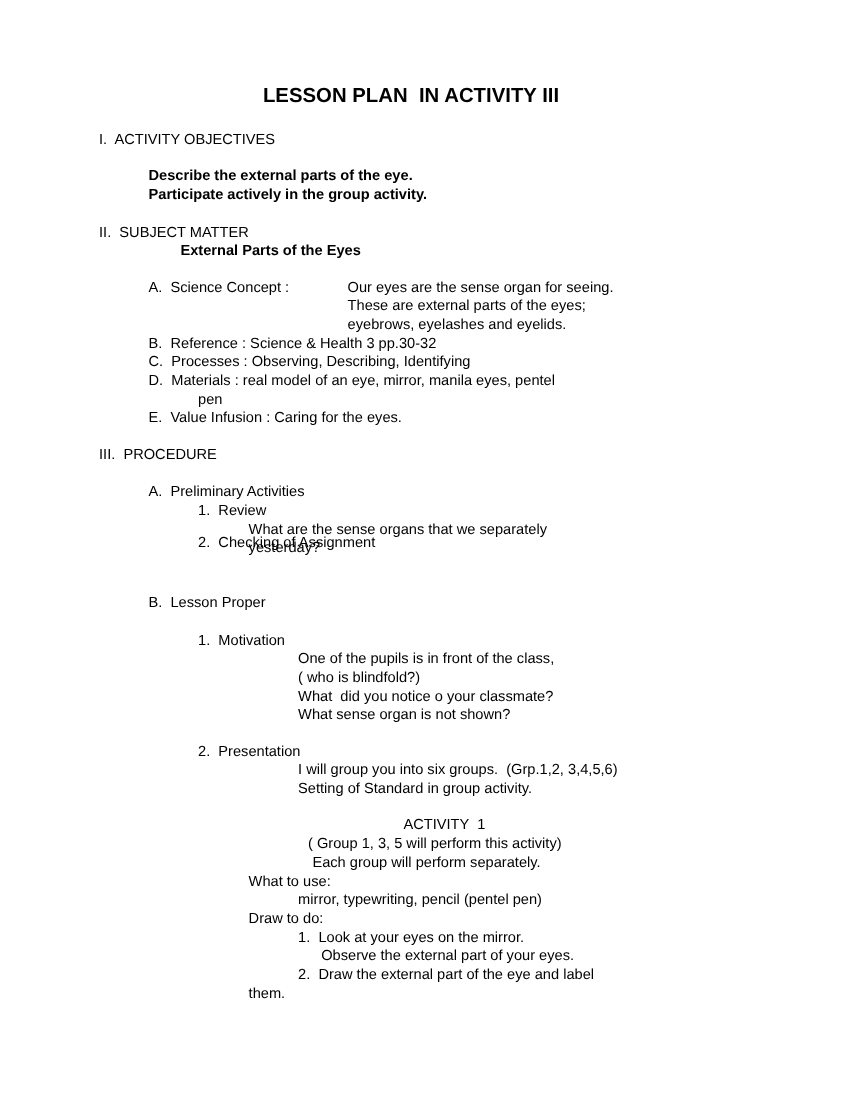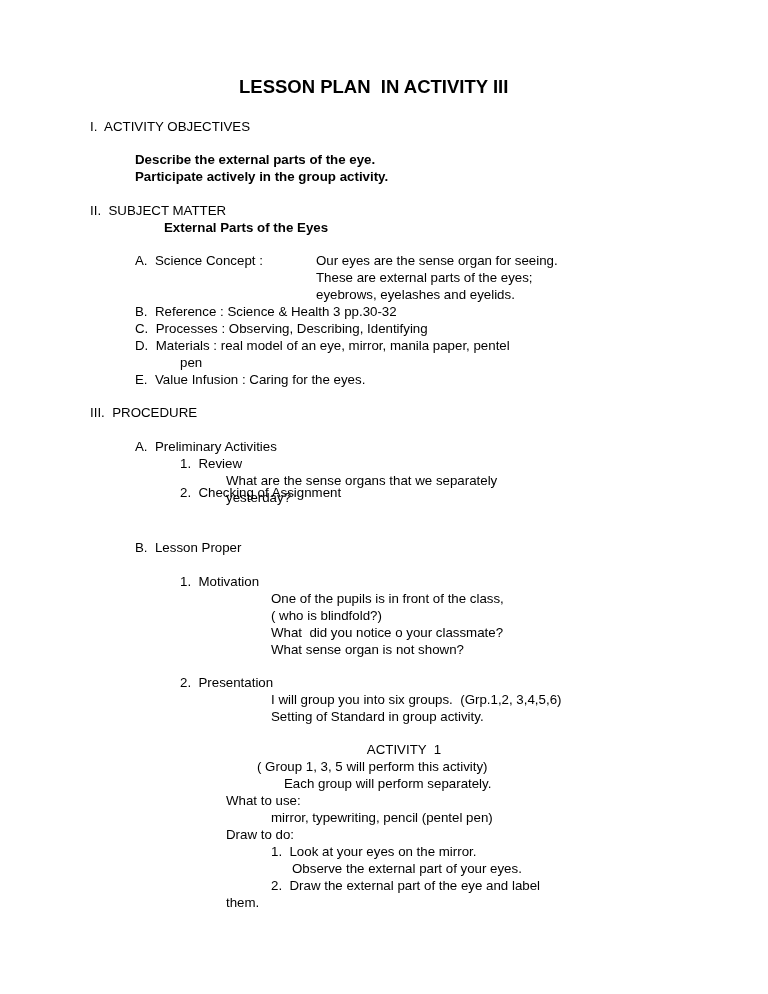--- a/index.html
+++ b/index.html
@@ -31,7 +31,7 @@
   <div class="t" style="left:316px; top:286px;">eyebrows, eyelashes and eyelids.</div>
   <div class="t" style="left:135px; top:303px;">B.  Reference : Science &amp; Health 3 pp.30-32</div>
   <div class="t" style="left:135px; top:320px;">C.  Processes : Observing, Describing, Identifying</div>
-  <div class="t" style="left:135px; top:337px;">D.  Materials : real model of an eye, mirror, manila paper, pentel</div>
+  <div class="t" style="left:135px; top:337px;">D.  Materials : real model of an eye, mirror, manila eyes, pentel</div>
   <div class="t" style="left:180px; top:354px;">pen</div>
   <div class="t" style="left:135px; top:371px;">E.  Value Infusion : Caring for the eyes.</div>
 

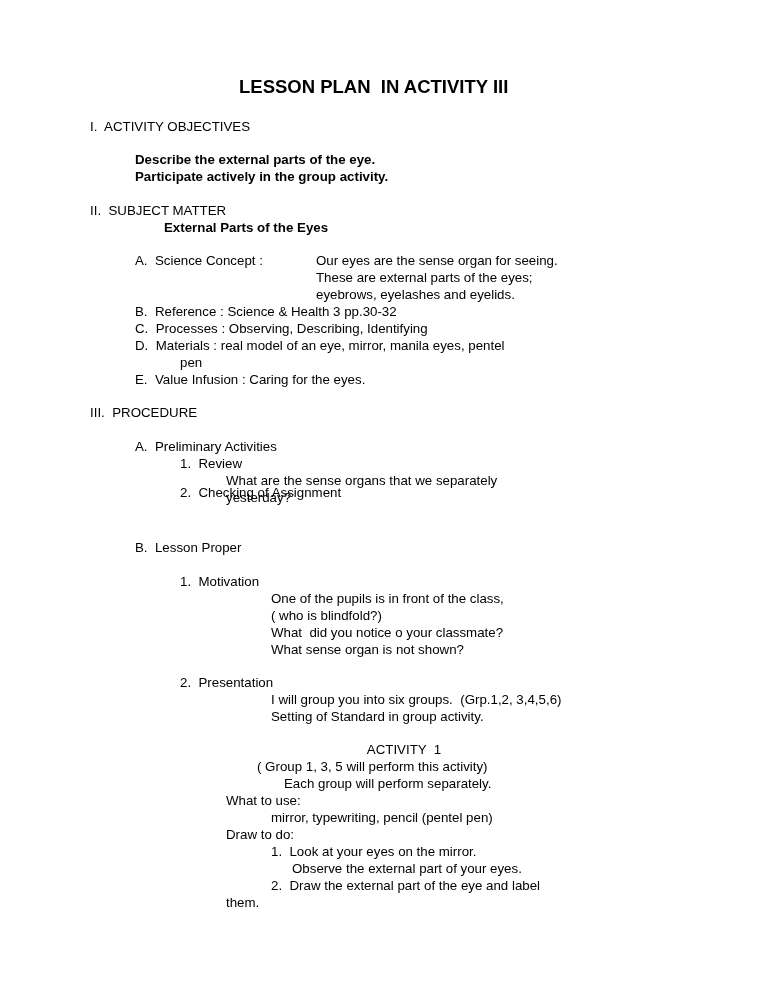--- a/index.html
+++ b/index.html
@@ -56,7 +56,7 @@
   <div class="t" style="left:271px; top:708px;">Setting of Standard in group activity.</div>
 
   <div class="t c" style="left:271px; width:266px; top:741px;">ACTIVITY  1</div>
-  <div class="t" style="left:257px; top:758px;text-align:center;">( Group 1, 3, 5 will perform this activity)</div>
+  <div class="t" style="left:280px; top:758px;text-align:center;">( Group 1, 3, 5 will perform this activity)</div>
   <div class="t" style="left:284px; top:775px;">Each group will perform separately.</div>
   <div class="t" style="left:226px; top:792px;">What to use:</div>
   <div class="t" style="left:271px; top:809px;">mirror, typewriting, pencil (pentel pen)</div>

